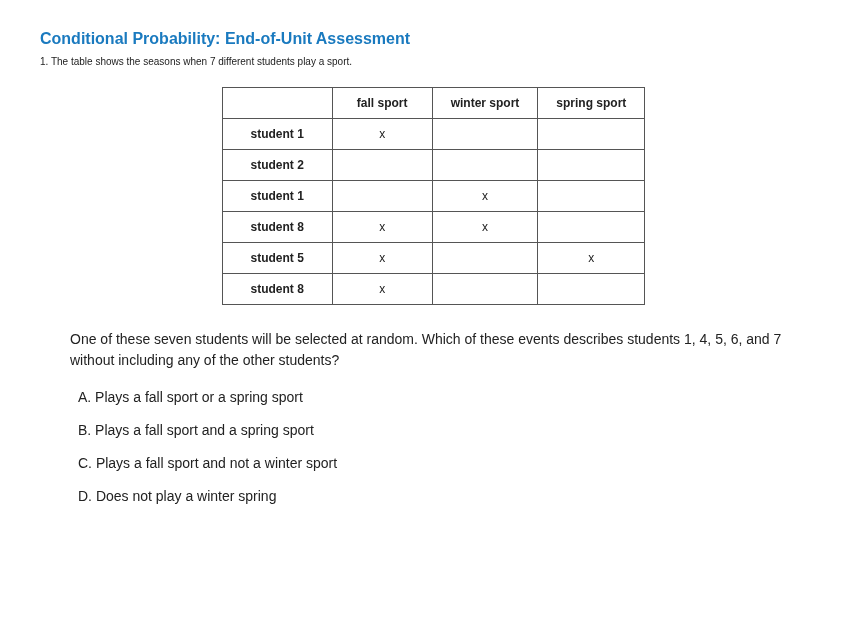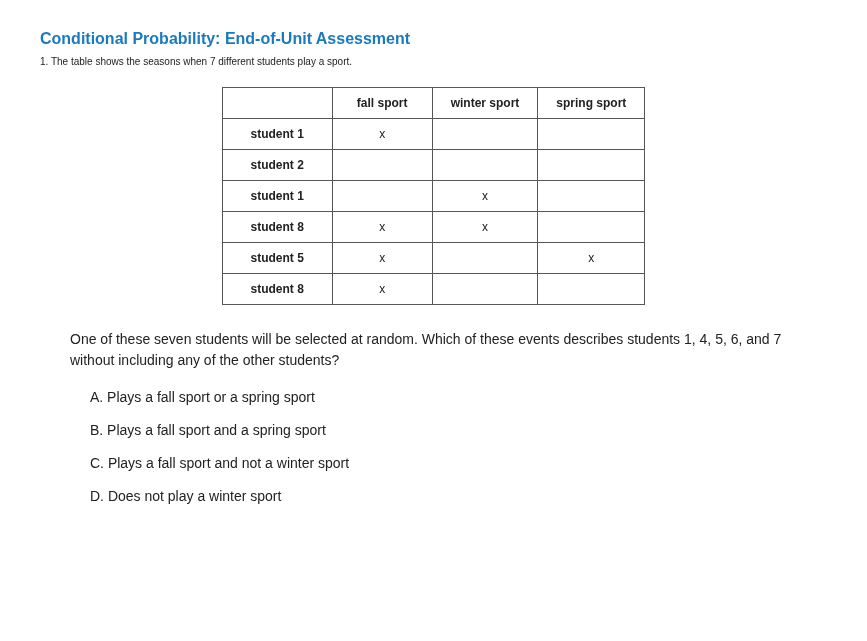--- a/index.html
+++ b/index.html
@@ -78,7 +78,7 @@
     .answer-option {
       font-family: Arial, sans-serif;
       font-size: 14px;
-      margin: 0 50px 12px 50px;
+      margin: 0 50px 12px 38px;
       line-height: 1.5;
     }
   </style>

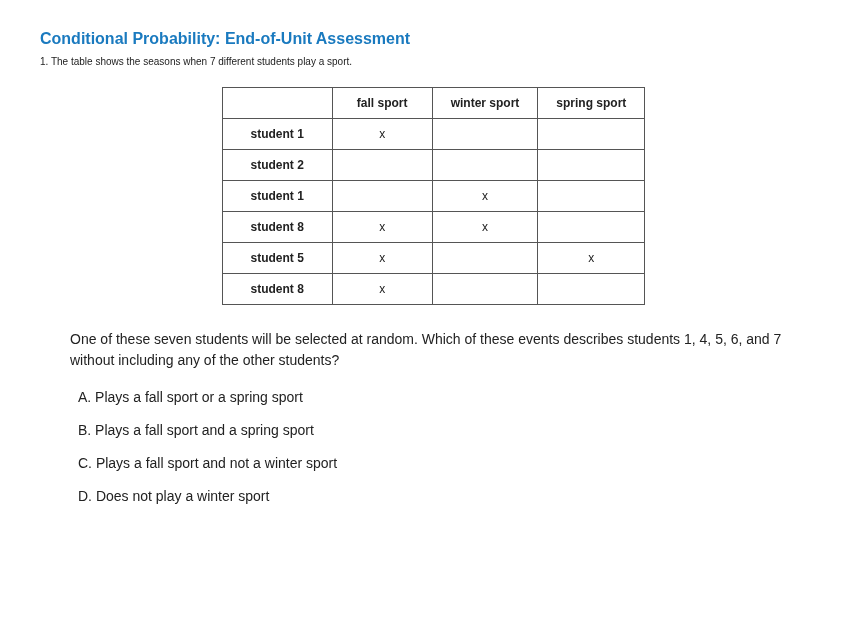--- a/index.html
+++ b/index.html
@@ -146,7 +146,7 @@
     <div class="answer-option">A. Plays a fall sport or a spring sport</div>
     <div class="answer-option">B. Plays a fall sport and a spring sport</div>
     <div class="answer-option">C. Plays a fall sport and not a winter sport</div>
-    <div class="answer-option">D. Does not play a winter sport</div>
+    <div class="answer-option">D. Does not play a winter spring</div>
   </div>
 
 </body></html>

